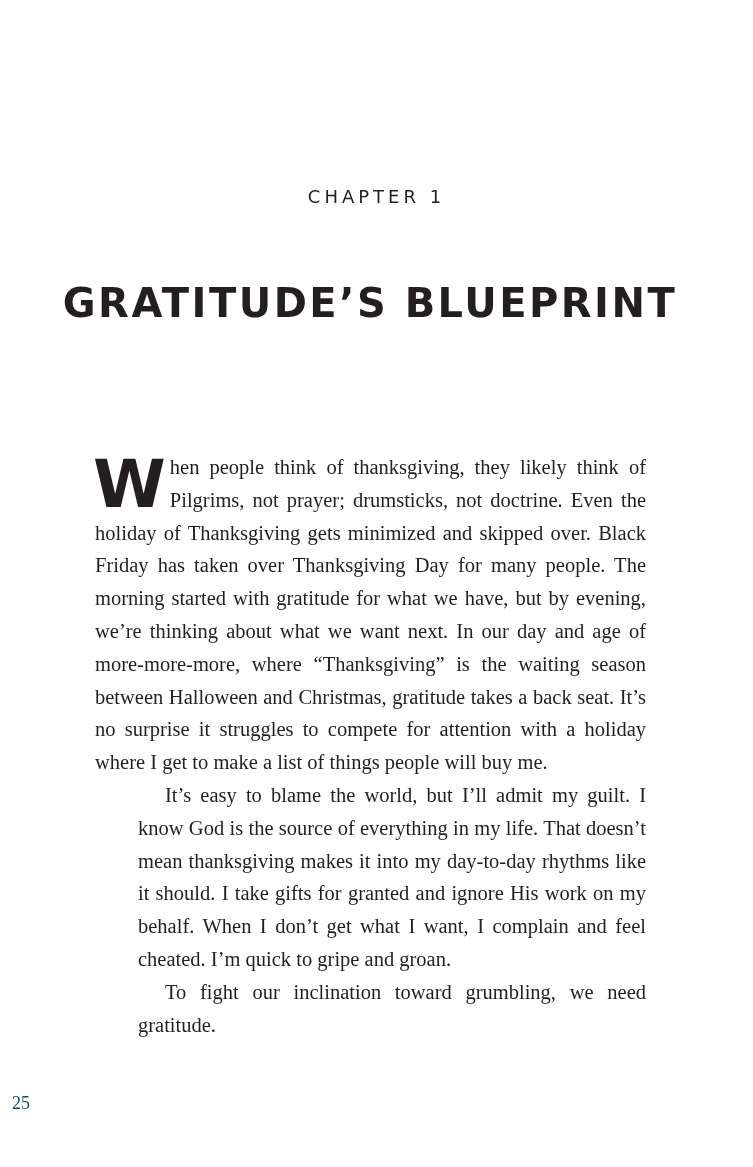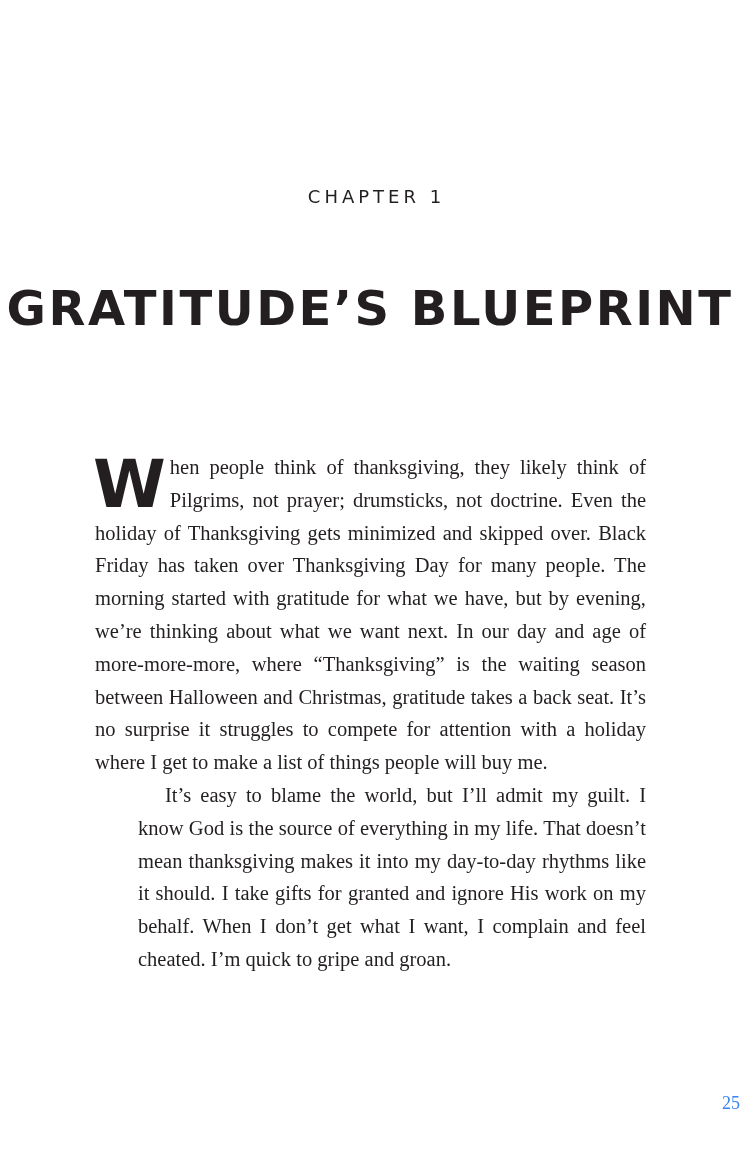--- a/index.html
+++ b/index.html
@@ -33,7 +33,7 @@
     width: 740px;
     text-align: center;
     font-family: "DejaVu Sans", sans-serif;
-    font-size: 48px;
+    font-size: 40px;
     font-weight: bold;
     letter-spacing: 2.5px;
     color: #231f20;

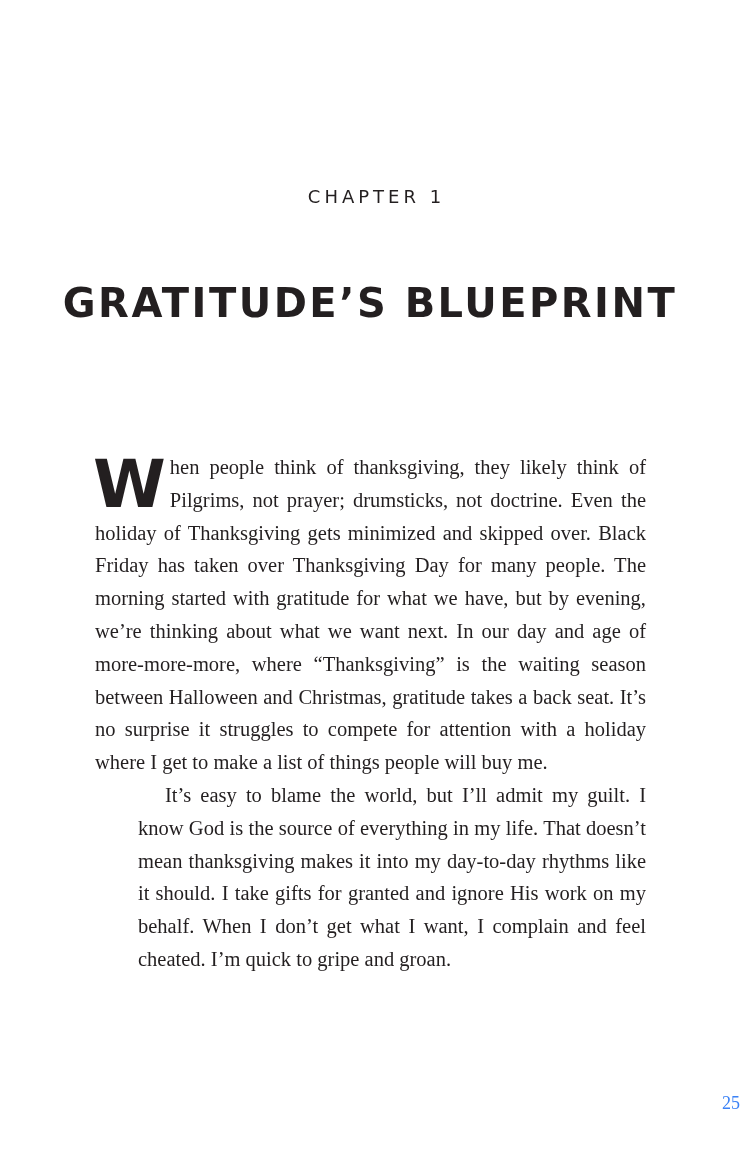--- a/index.html
+++ b/index.html
@@ -88,6 +88,7 @@
 <div class="body-text">
   <p><span class="drop-cap">W</span><span>hen people think of thanksgiving, they likely think of Pilgrims, not prayer; drumsticks, not doctrine. Even the holiday of Thanksgiving gets minimized and skipped over. Black Friday has taken over Thanksgiving Day for many people. The morning started with gratitude for what we have, but by evening, we’re thinking about what we want next. In our day and age of more-more-more, where “Thanksgiving” is the waiting season between Halloween and Christmas, gratitude takes a back seat. It’s no surprise it struggles to compete for attention with a holiday where I get to make a list of things people will buy me.</span></p>
   <p class="indent">It’s easy to blame the world, but I’ll admit my guilt. I know God is the source of everything in my life. That doesn’t mean thanksgiving makes it into my day-to-day rhythms like it should. I take gifts for granted and ignore His work on my behalf. When I don’t get what I want, I complain and feel cheated. I’m quick to gripe and groan.</p>
+  <p class="indent">To fight our inclination toward grumbling, we need gratitude.</p>
 </div>
 
 <div class="page-number">25</div>

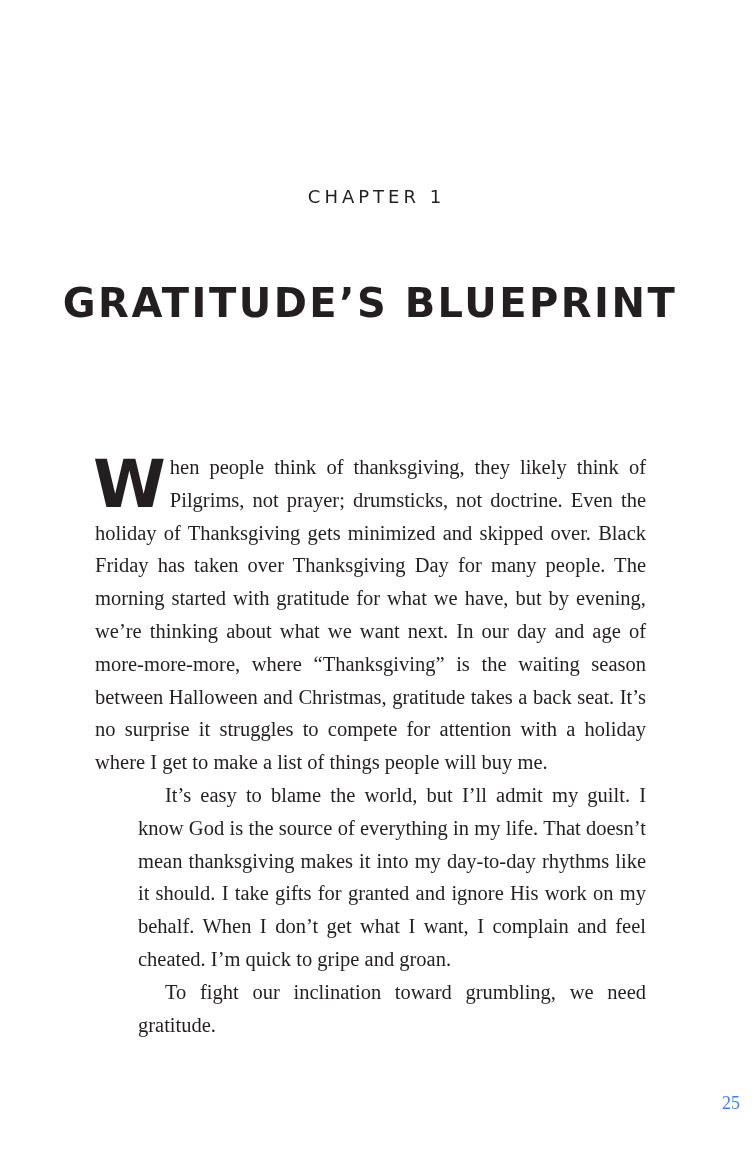--- a/index.html
+++ b/index.html
@@ -70,12 +70,12 @@
   .page-number {
     position: absolute;
     top: 1093px;
-    left: 0;
+    left: 12px;
     width: 740px;
-    text-align: right;
+    text-align: left;
     font-family: "Liberation Serif", serif;
     font-size: 18px;
-    color: #3b82f6;
+    color: #0c4a6e;
   }
 </style>
 </head>

